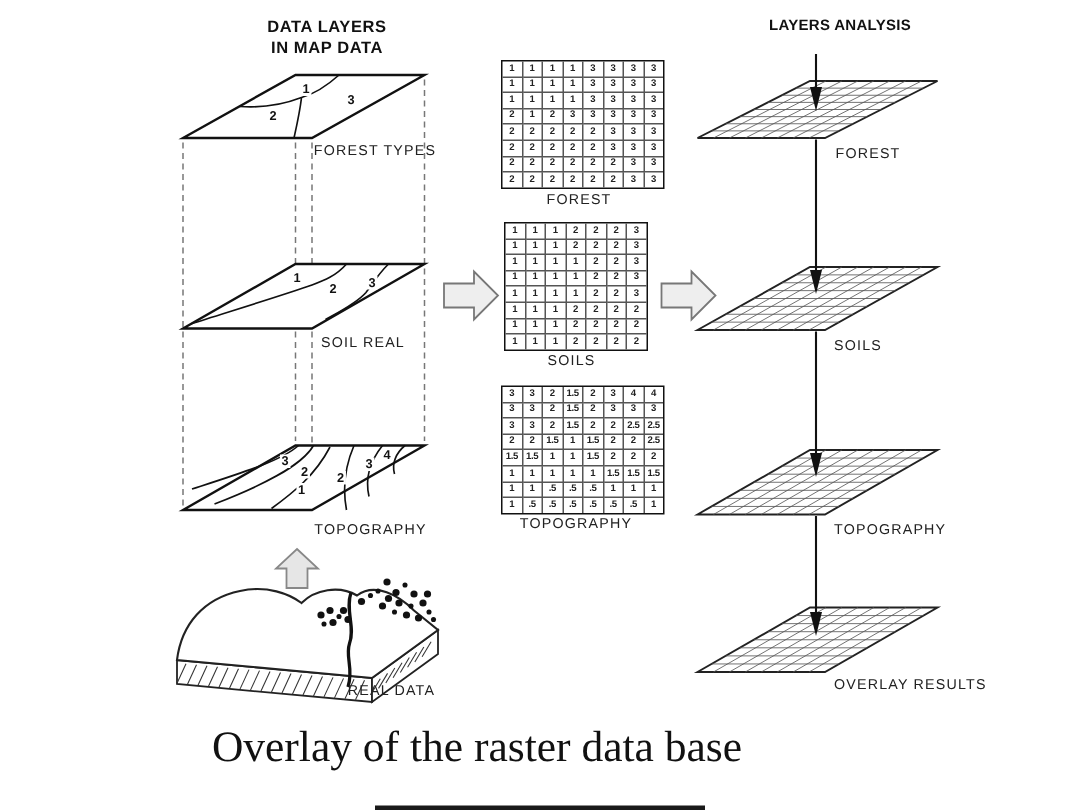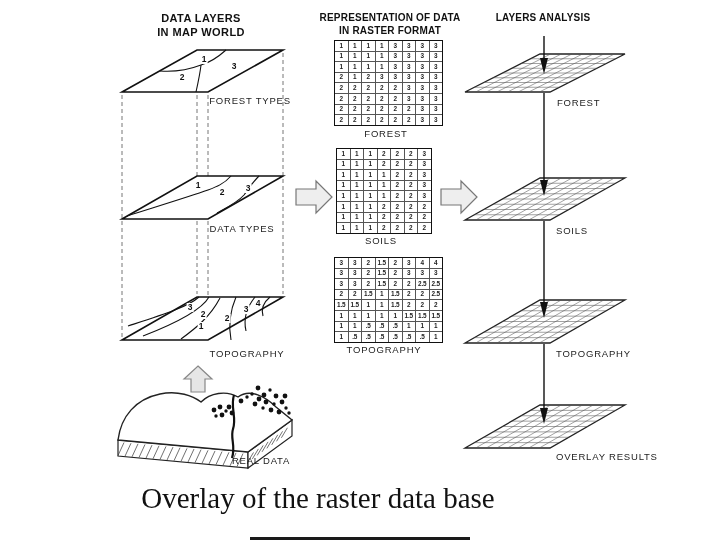--- a/index.html
+++ b/index.html
@@ -9,7 +9,7 @@
   .lbl{position:absolute;z-index:2;font-size:9.5px;letter-spacing:0.8px;color:#222;white-space:nowrap;}
   .ctr{transform:translateX(-50%);text-align:right;}
   .hdr{position:absolute;z-index:2;transform:translateX(-50%);text-align:center;
-       font-weight:bold;color:#111;line-height:1.25;white-space:nowrap;}
+       font-weight:bold;color:#111;line-height:1.25;white-space:nowrap;margin-left:17px;}
   .hdr1{font-size:11px;letter-spacing:0.4px;}
   .hdr2{font-size:10px;letter-spacing:0.2px;}
   .num{position:absolute;z-index:3;transform:translateX(-50%);font-weight:bold;font-size:8.5px;

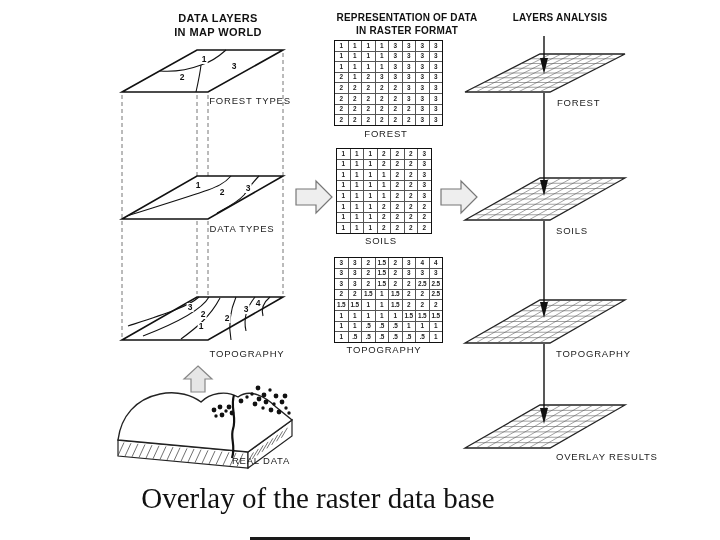--- a/index.html
+++ b/index.html
@@ -216,10 +216,6 @@
     <div>DATA LAYERS</div>
     <div>IN MAP WORLD</div>
   </div>
-  <div class="hdr hdr2" style="left:390px;top:12px;">
-    <div>REPRESENTATION OF DATA</div>
-    <div>IN RASTER FORMAT</div>
-  </div>
   <div class="hdr hdr2" style="left:543px;top:12px;">LAYERS ANALYSIS</div>
 
   <div class="lbl ctr" style="left:250px;top:95px;">FOREST TYPES</div>

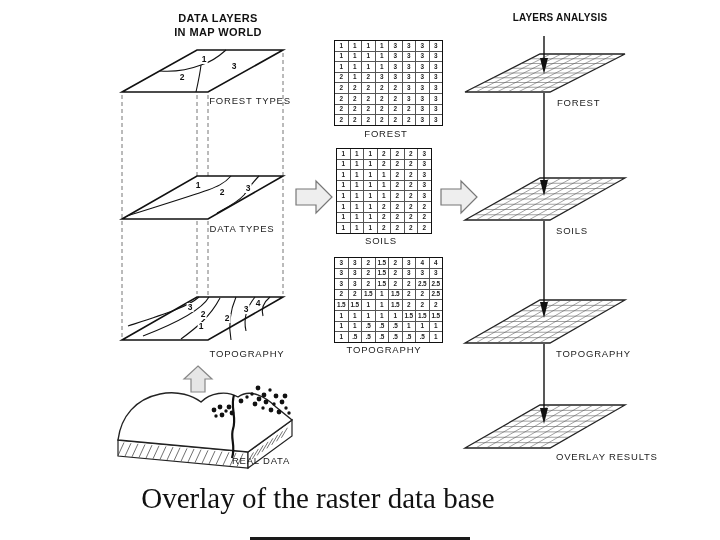--- a/index.html
+++ b/index.html
@@ -214,7 +214,7 @@
 
   <div class="hdr hdr1" style="left:201px;top:12px;">
     <div>DATA LAYERS</div>
-    <div>IN MAP WORLD</div>
+    <div>IN MAP DATA</div>
   </div>
   <div class="hdr hdr2" style="left:543px;top:12px;">LAYERS ANALYSIS</div>
 

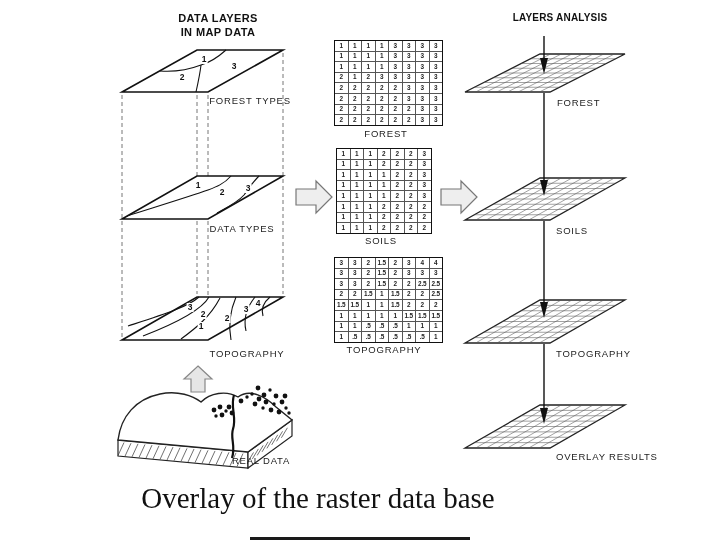--- a/index.html
+++ b/index.html
@@ -219,7 +219,7 @@
   <div class="hdr hdr2" style="left:543px;top:12px;">LAYERS ANALYSIS</div>
 
   <div class="lbl ctr" style="left:250px;top:95px;">FOREST TYPES</div>
-  <div class="lbl ctr" style="left:242px;top:223px;">DATA TYPES</div>
+  <div class="lbl ctr" style="left:242px;top:223px;">SOIL REAL</div>
   <div class="lbl ctr" style="left:247px;top:348px;">TOPOGRAPHY</div>
   <div class="lbl ctr" style="left:261px;top:455px;">REAL DATA</div>
 

